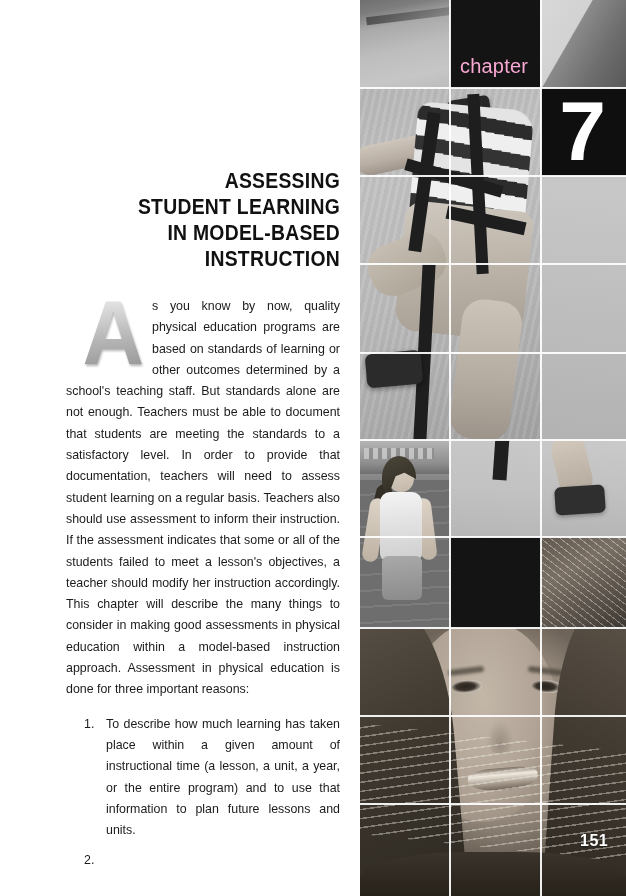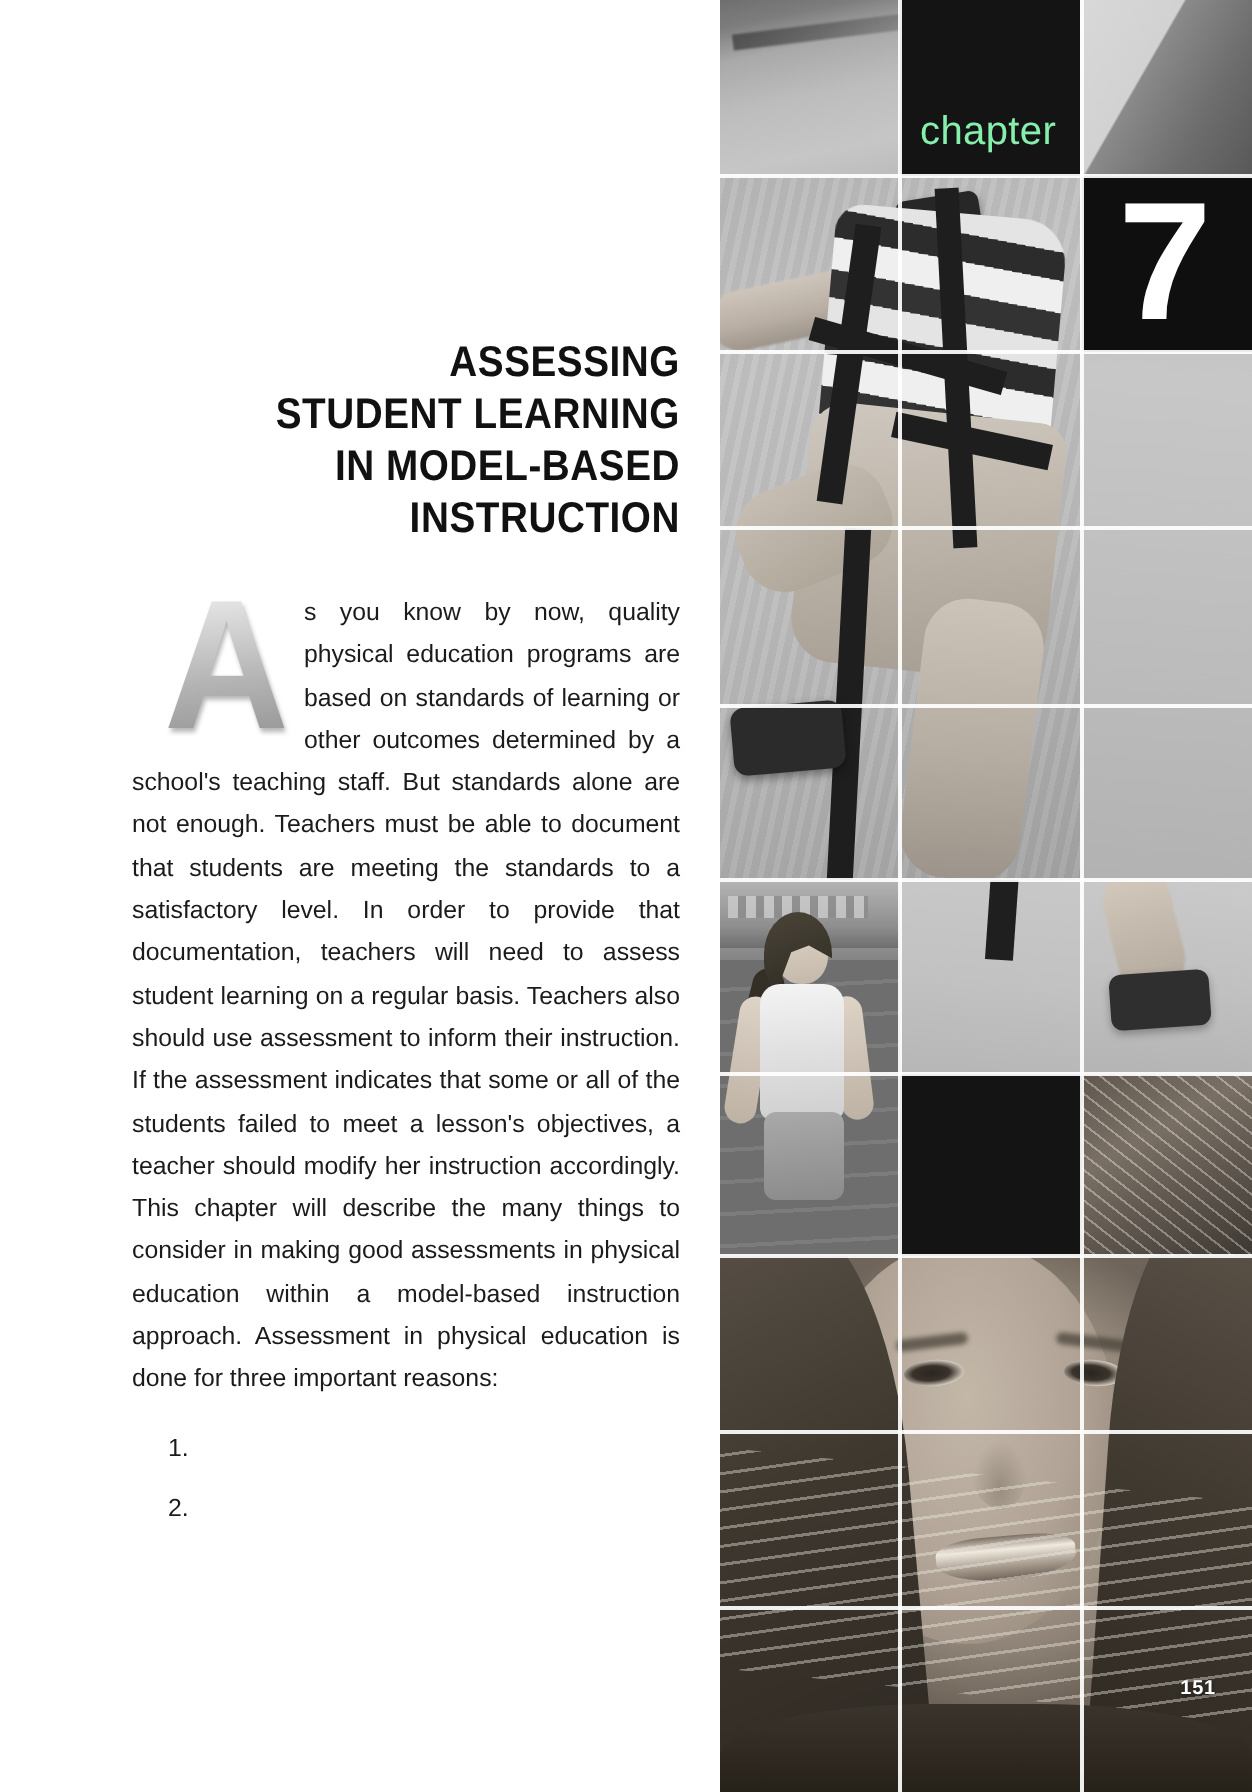--- a/index.html
+++ b/index.html
@@ -267,7 +267,7 @@
     position: absolute;
     left: 10px;
     bottom: 12px;
-    color: #86efac;
+    color: #f9a8d4;
     font-family: "Liberation Sans", sans-serif;
     font-size: 20px;
     line-height: 20px;

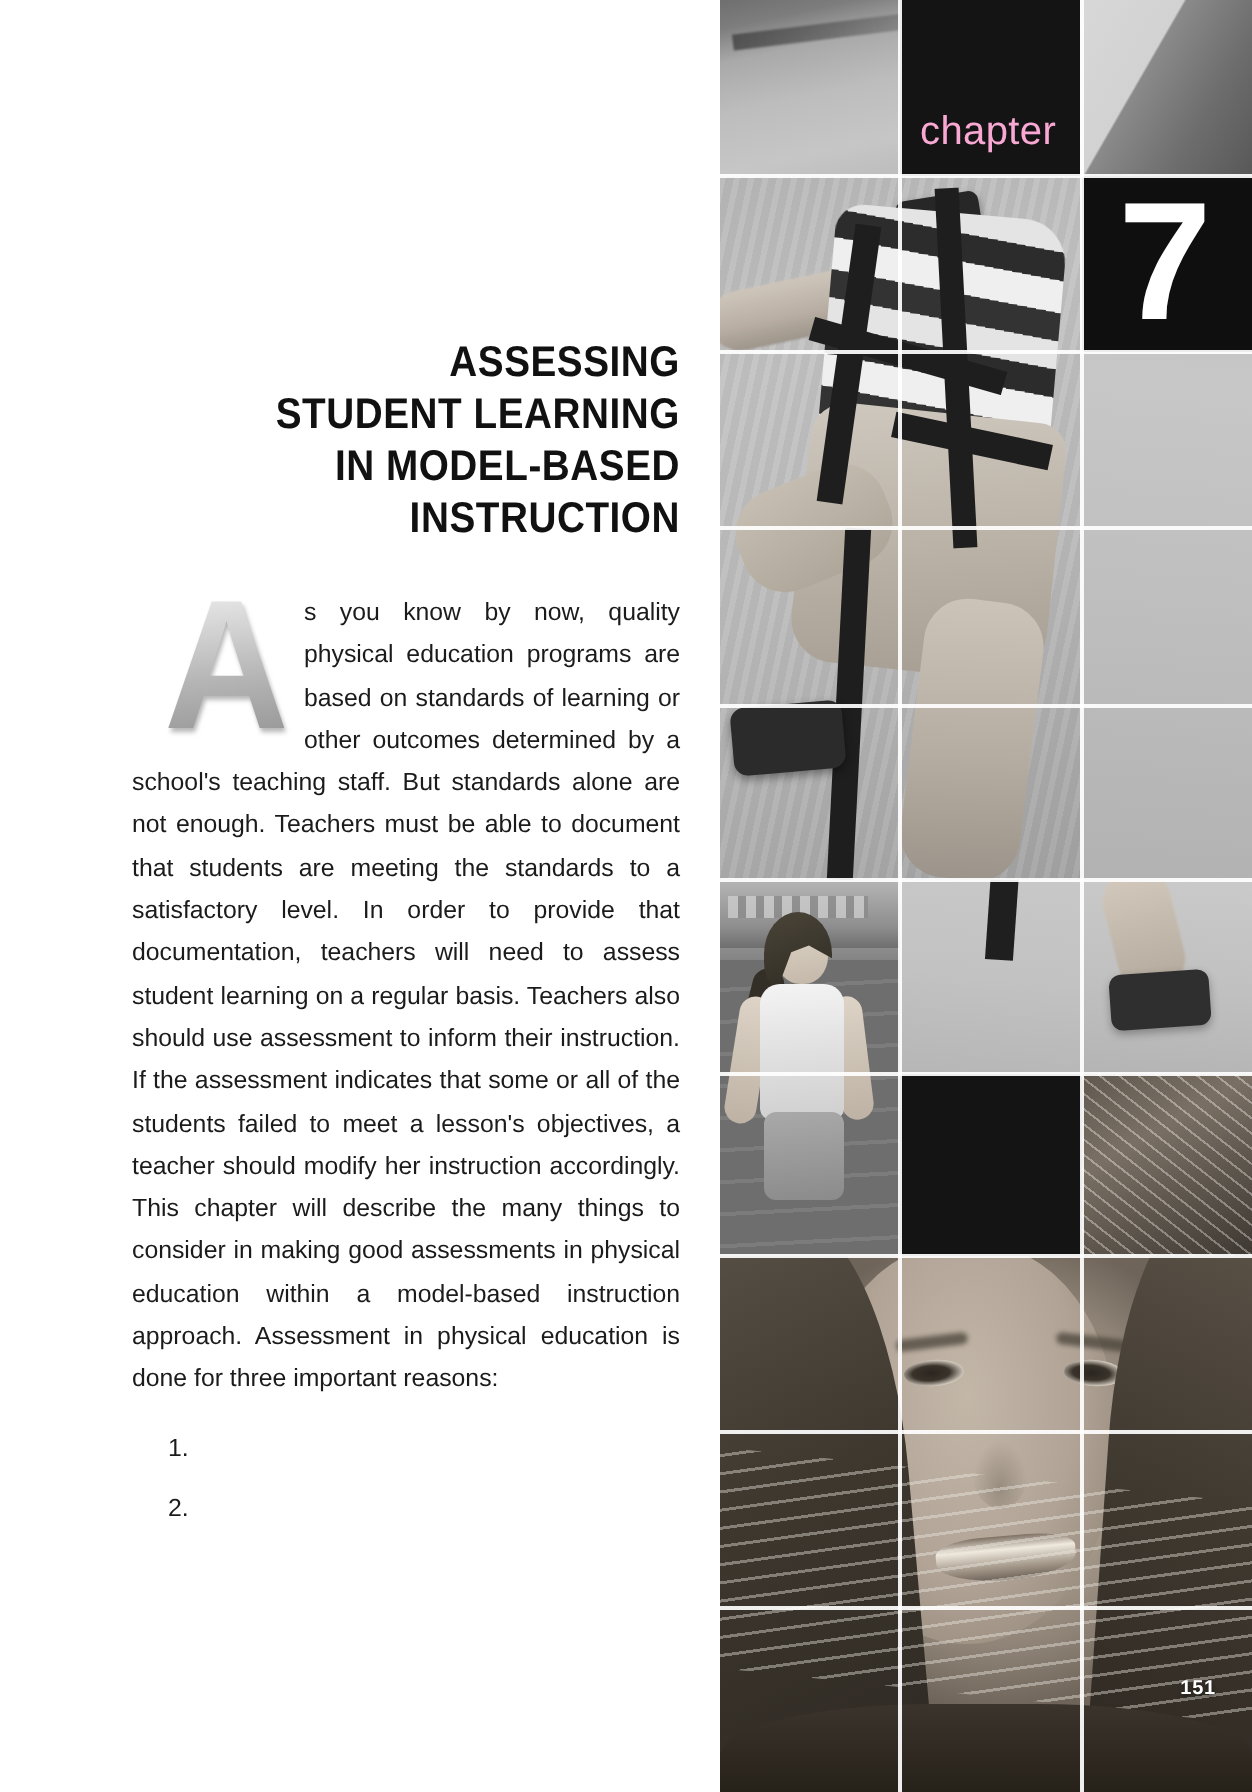--- a/index.html
+++ b/index.html
@@ -498,6 +498,7 @@
       <ol class="reason-list">
         <li class="reason-item">
           <span class="reason-num">1.</span>
+          <span class="reason-text">To describe how much learning has taken place within a given amount of instructional time (a lesson, a unit, a year, or the entire program) and to use that information to plan future lessons and units.</span>
         </li>
         <li class="reason-item">
           <span class="reason-num">2.</span>

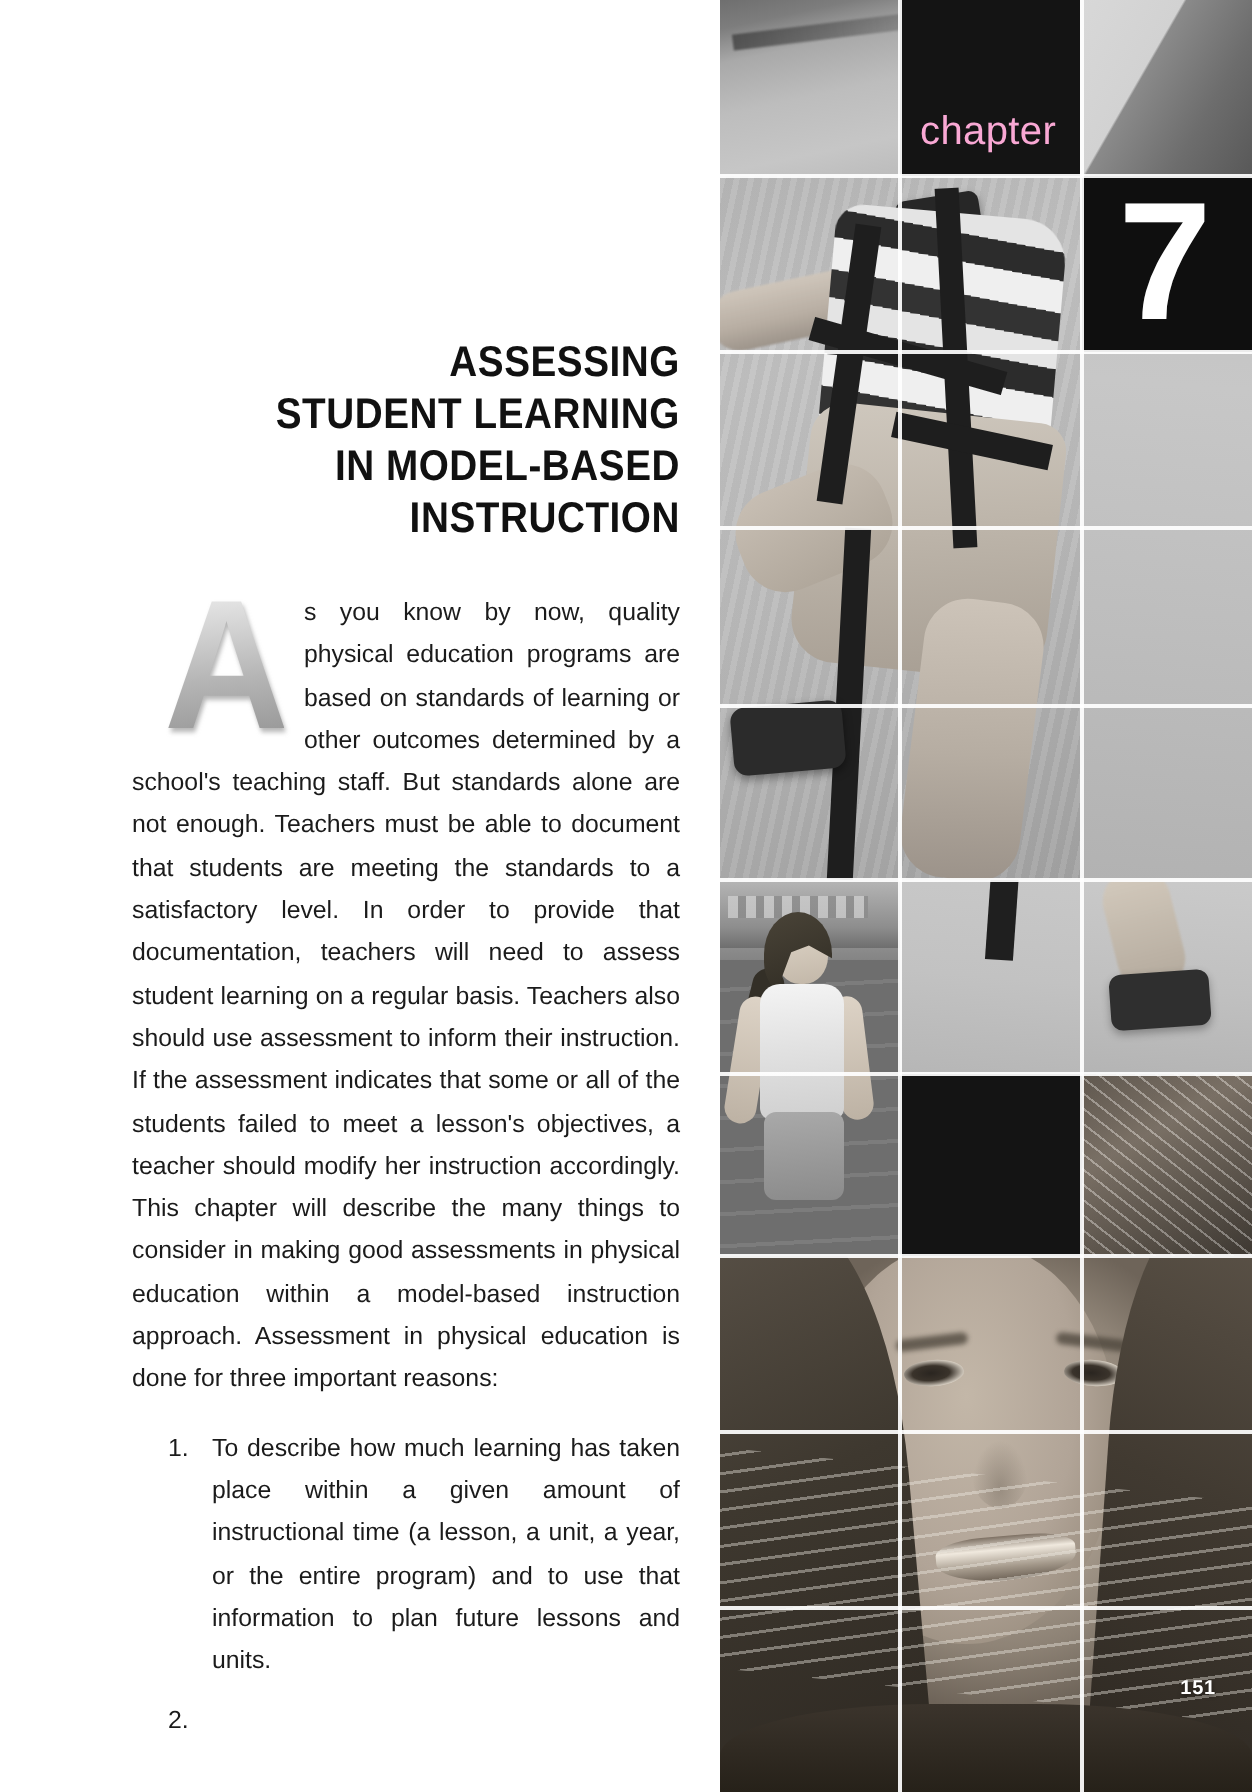--- a/index.html
+++ b/index.html
@@ -470,7 +470,7 @@
     color: #ffffff;
     font-family: "Liberation Sans", sans-serif;
     font-weight: bold;
-    font-size: 10px;
+    font-size: 16px;
     letter-spacing: 0.4px;
     z-index: 10;
     text-shadow: 0 1px 2px rgba(0,0,0,0.45);

